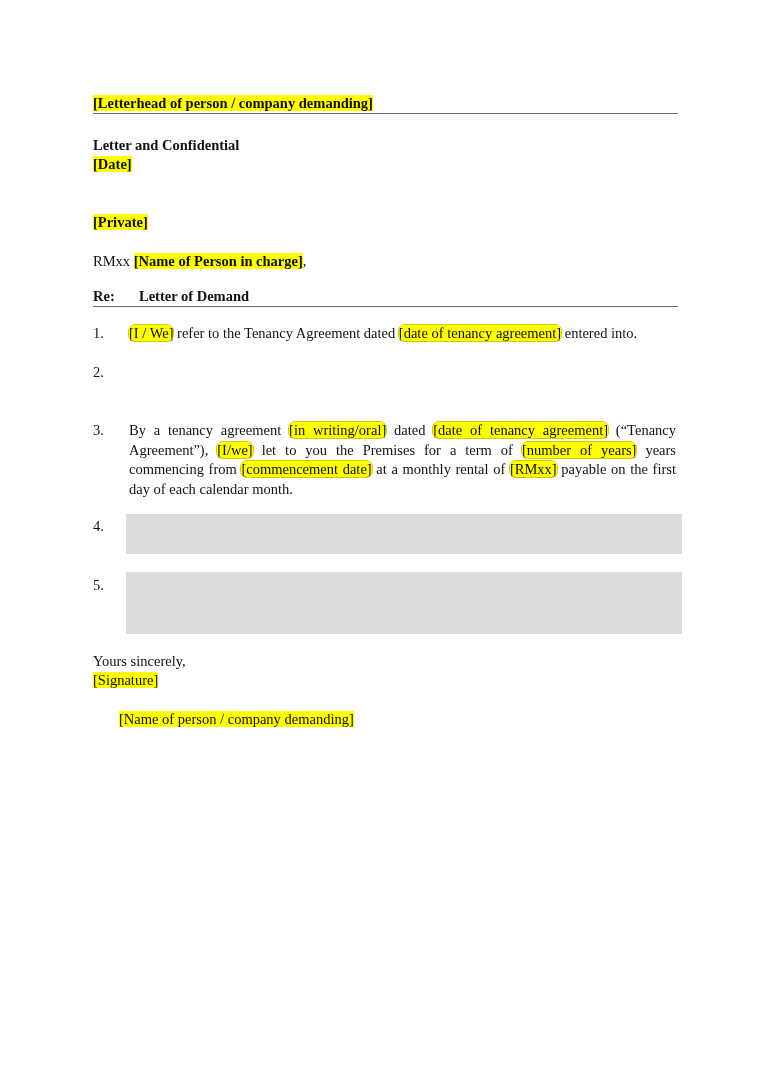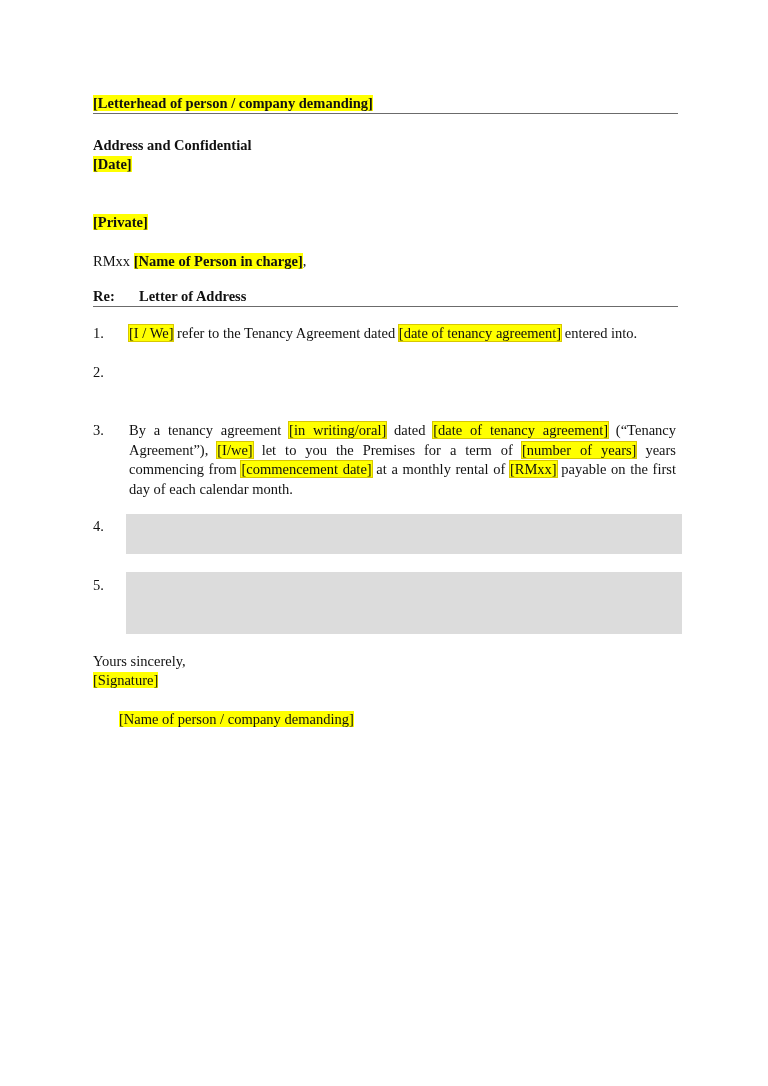--- a/index.html
+++ b/index.html
@@ -76,7 +76,7 @@
   </div>
   <div class="rule" style="top:113px;"></div>
 
-  <div class="line bold" style="top:136px;">Address and Confidential</div>
+  <div class="line bold" style="top:136px;">Letter and Confidential</div>
   <div class="line bold" style="top:155px;">
     <span class="hl">[Date]</span>
   </div>

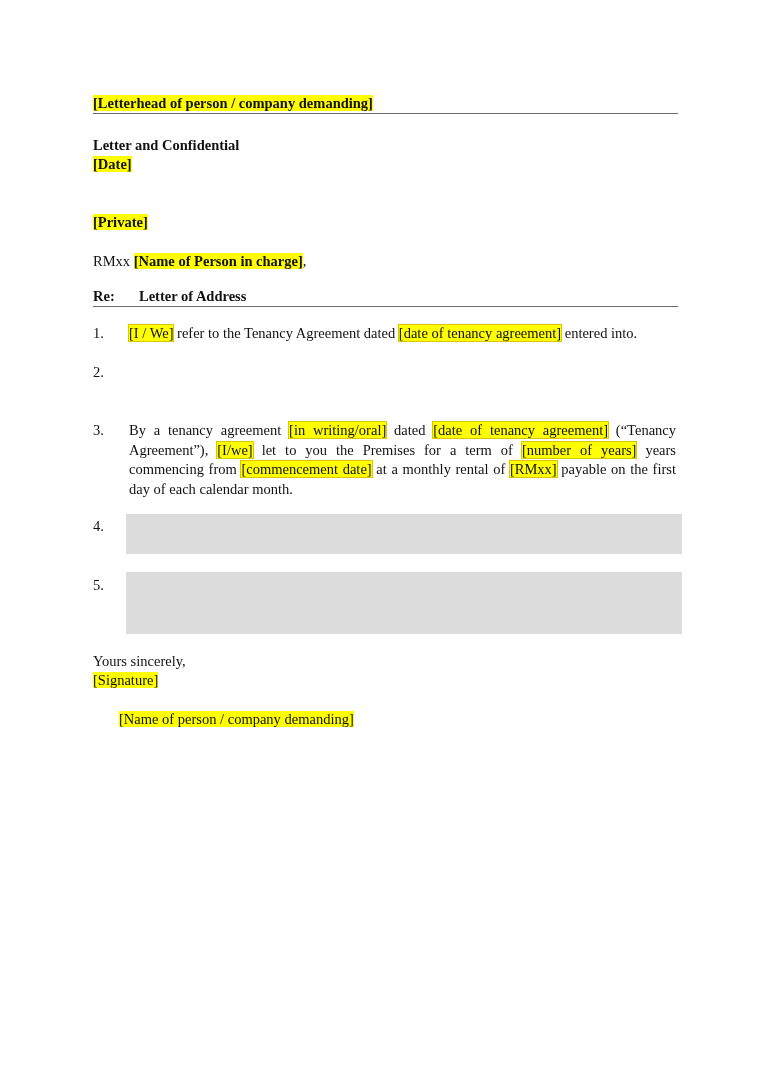--- a/index.html
+++ b/index.html
@@ -90,7 +90,7 @@
   </div>
 
   <div class="line bold" style="top:287px;">
-    <span style="display:inline-block;width:46px;">Re:</span><span>Letter of Address</span>
+    <span style="display:inline-block;width:46px;">Re:</span><span>Letter of Demand</span>
   </div>
   <div class="rule" style="top:306px;"></div>
 

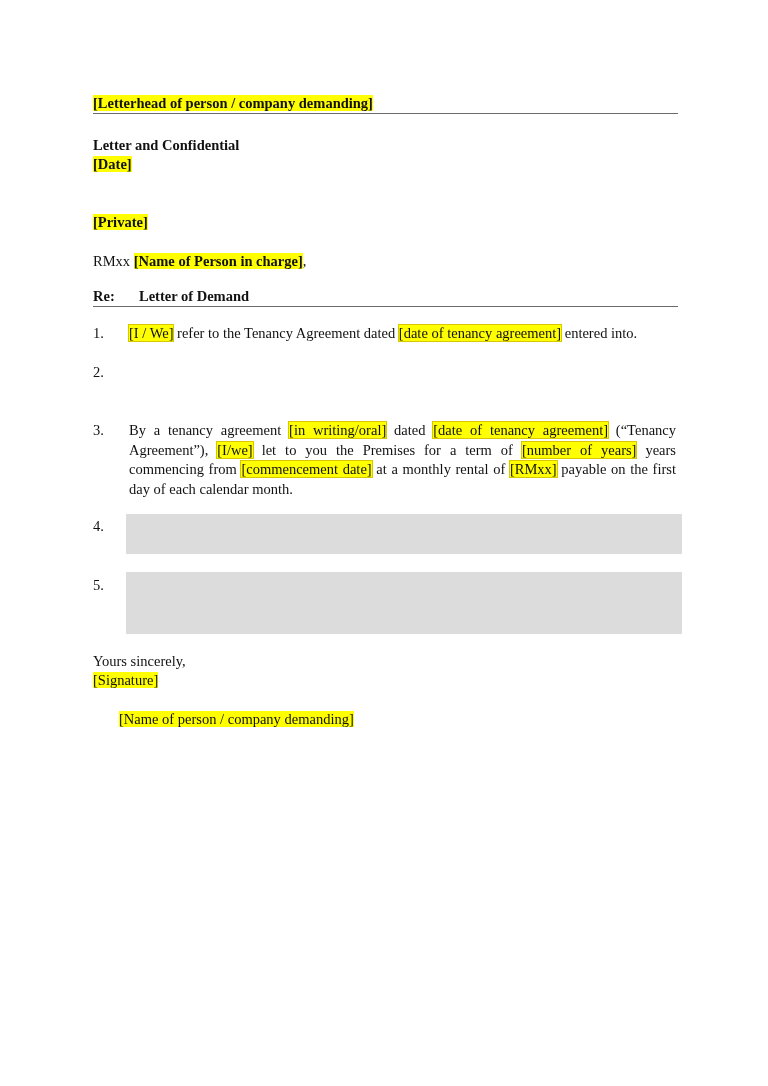--- a/index.html
+++ b/index.html
@@ -36,6 +36,7 @@
     .hl-box {
       background: #ffff00;
       outline: 1px solid #d8c800;
+      border-radius: 6px;
     }
     .rule {
       position: absolute;

